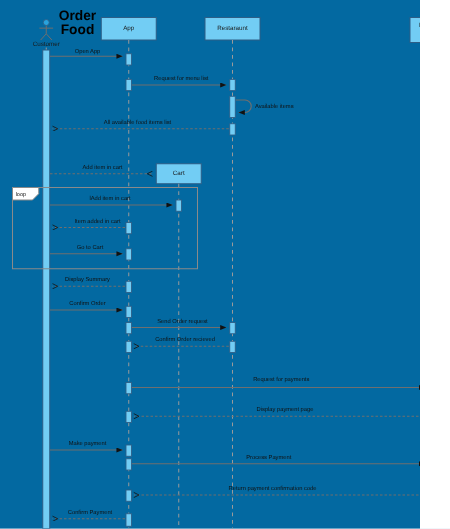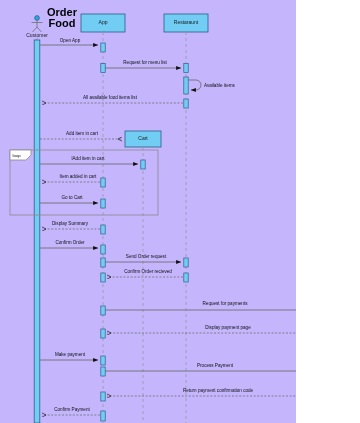--- a/index.html
+++ b/index.html
@@ -9,9 +9,9 @@
   }
   #canvas {
     position: relative;
-    width: 296px;
+    width: 336px;
     height: 423px;
-    background: #c4b5fd;
+    background: #0369a1;
     font-family: "Liberation Sans", sans-serif;
     overflow: hidden;
   }

